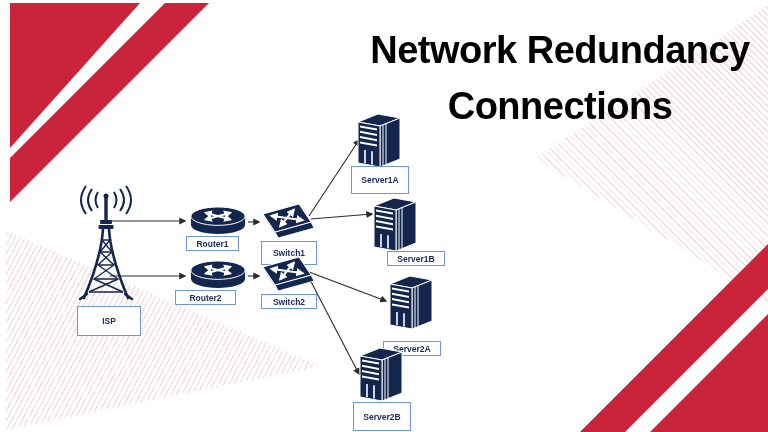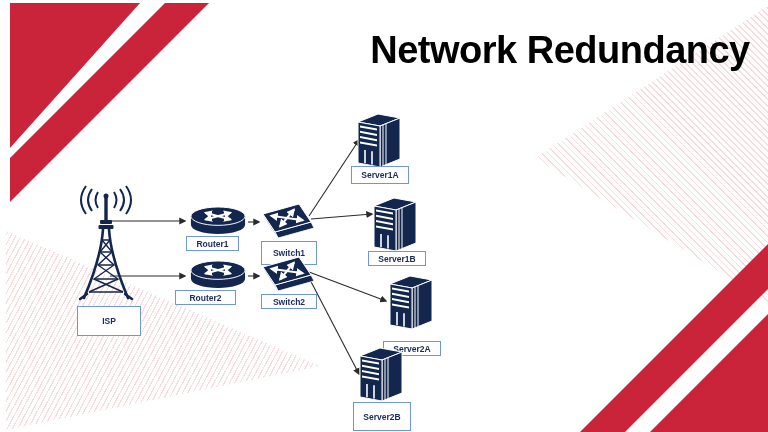--- a/index.html
+++ b/index.html
@@ -52,6 +52,7 @@
 
   <div class="title">
     <div>Network Redundancy</div>
+    <div>Connections</div>
   </div>
 
   <svg class="wires" width="768" height="432">

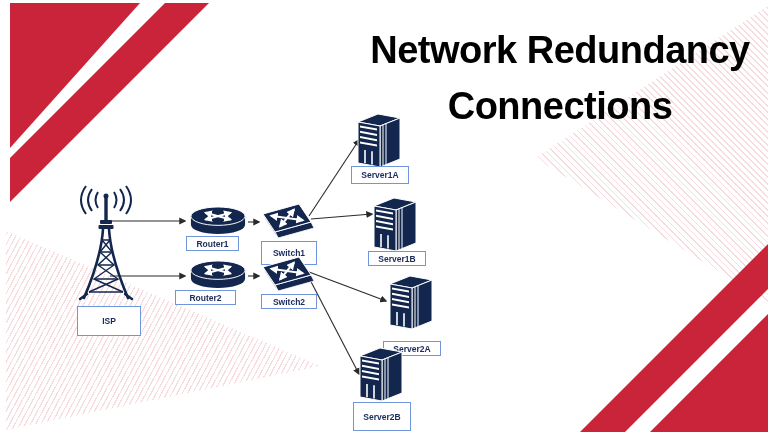--- a/index.html
+++ b/index.html
@@ -169,7 +169,7 @@
       </g>
     </svg>
   </div>
-  <div class="nlabel" style="left:351px;top:166px;width:58px;height:18px">Server1A</div>
+  <div class="nlabel" style="left:351px;top:166px;width:58px;height:28px">Server1A</div>
 
   <div class="node" style="left:372px;top:194px;width:48px;height:58px">
     <svg viewBox="0 0 48 58">

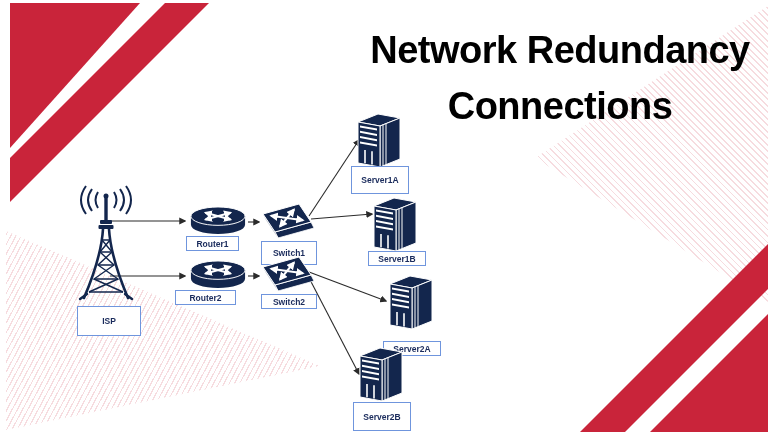--- a/index.html
+++ b/index.html
@@ -192,7 +192,7 @@
       </g>
     </svg>
   </div>
-  <div class="nlabel" style="left:368px;top:251px;width:58px;height:15px">Server1B</div>
+  <div class="nlabel" style="left:387px;top:251px;width:58px;height:15px">Server1B</div>
 
   <div class="node" style="left:388px;top:272px;width:48px;height:58px">
     <svg viewBox="0 0 48 58">

